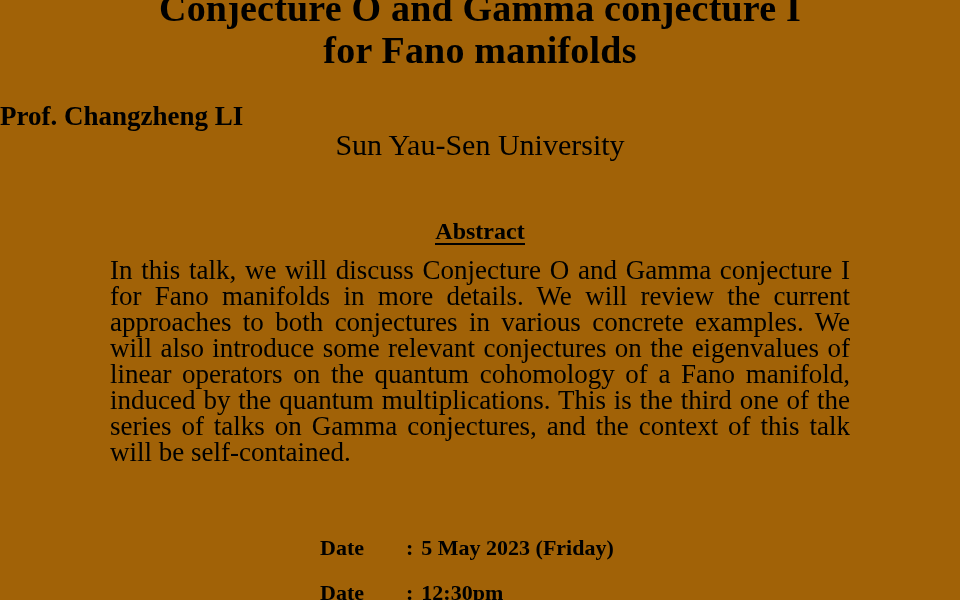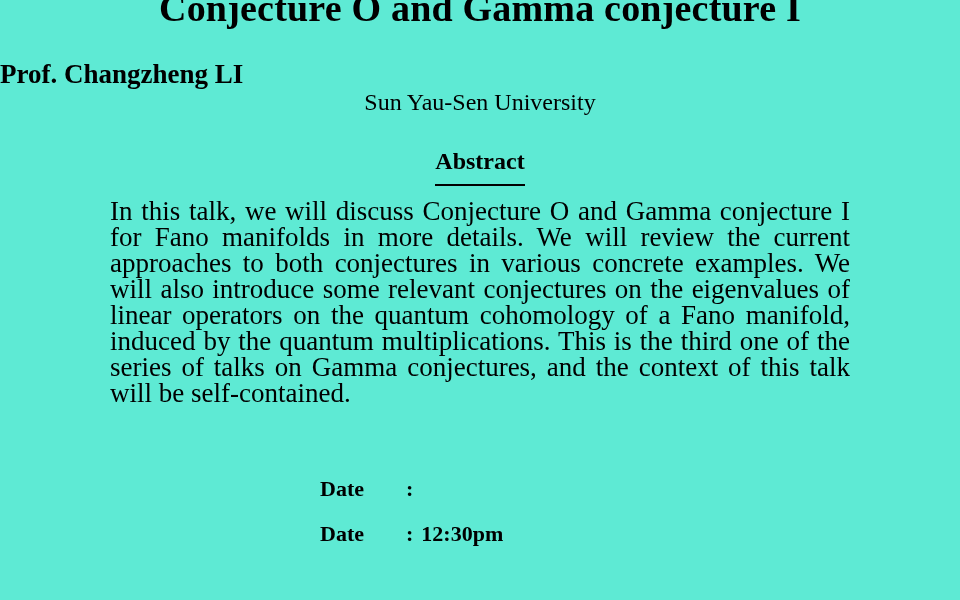--- a/index.html
+++ b/index.html
@@ -9,7 +9,7 @@
     width: 960px;
     height: 600px;
     overflow: hidden;
-    background: #5eead4;
+    background: #a16207;
     color: #000000;
     font-family: "Liberation Serif", "DejaVu Serif", serif;
   }

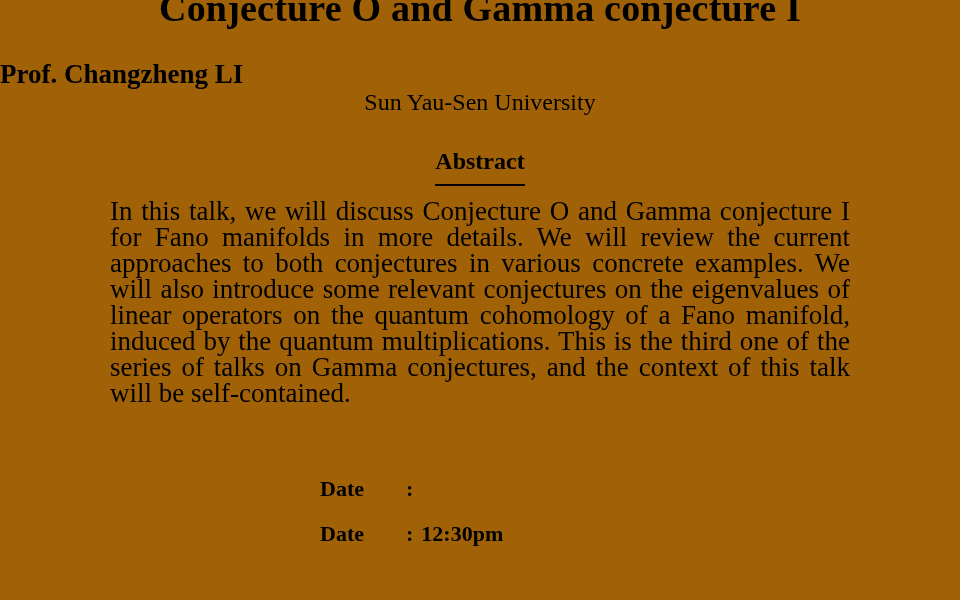--- a/index.html
+++ b/index.html
@@ -79,6 +79,7 @@
 
   <h1 class="title">
     <span class="title-line">Conjecture O and Gamma conjecture I</span>
+    <span class="title-line">for Fano manifolds</span>
   </h1>
 
 

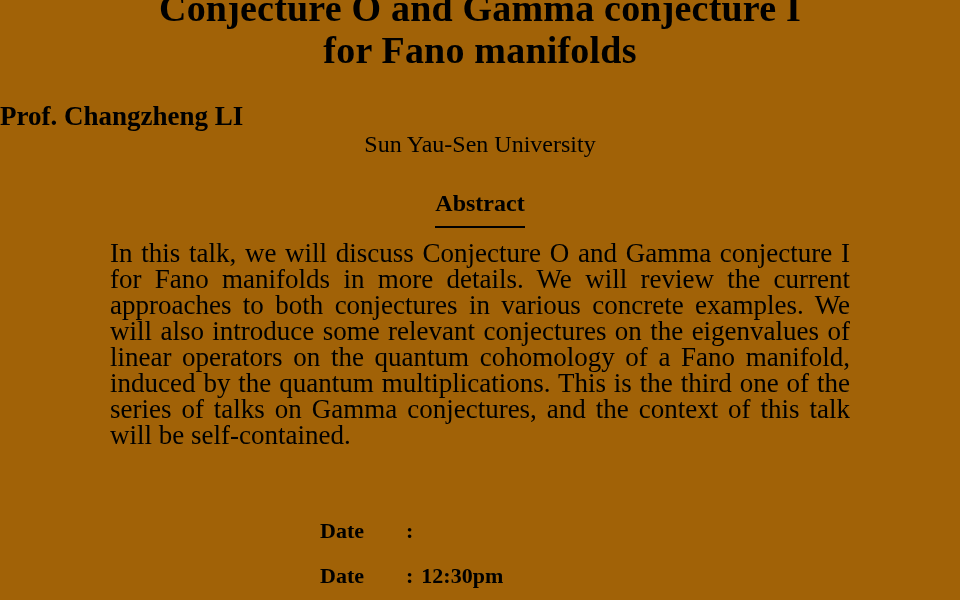--- a/index.html
+++ b/index.html
@@ -37,7 +37,7 @@
     text-align: left;
   }
   .affiliation {
-    font-size: 24px;
+    font-size: 30px;
     line-height: 27px;
     text-align: center;
   }

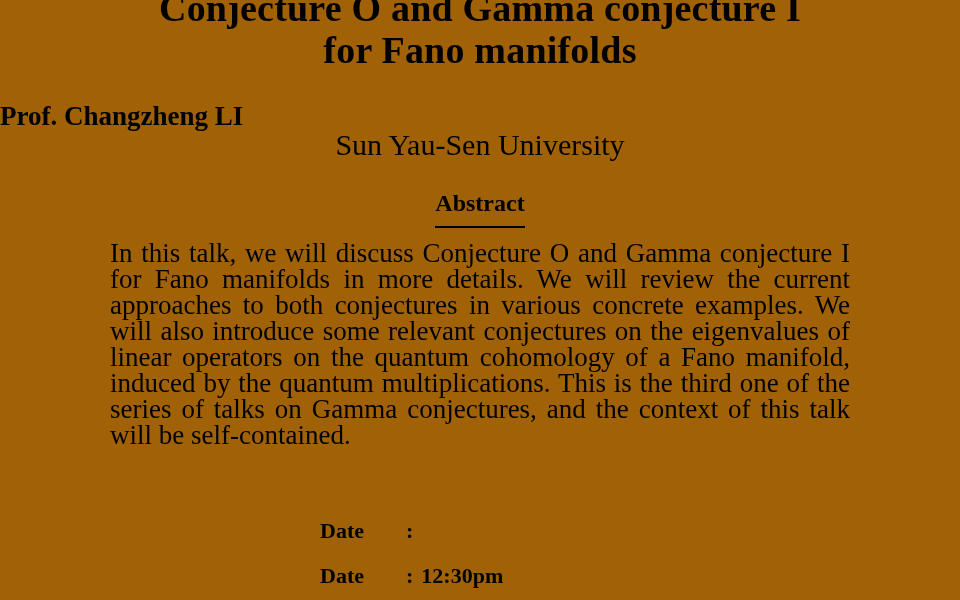--- a/index.html
+++ b/index.html
@@ -51,7 +51,8 @@
   .abstract-heading .underlined {
     display: inline-block;
     border-bottom: 2.5px solid #000;
-    padding-bottom: 11px;
+    padding-bottom: 0;
+    margin-top: 28px;
   }
   .abstract-text {
     margin: 12px 0 0 110px;

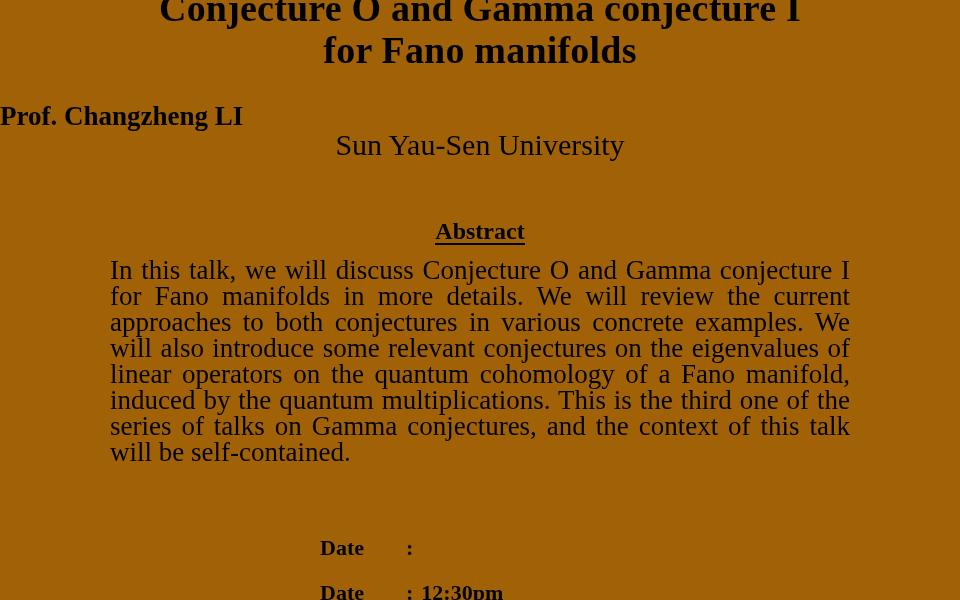--- a/index.html
+++ b/index.html
@@ -98,6 +98,7 @@
     <div class="detail-row">
       <span class="detail-label">Date</span>
       <span class="detail-sep">:</span>
+      <span class="detail-value">5 May 2023 (Friday)</span>
     </div>
     <div class="detail-row">
       <span class="detail-label">Date</span>

